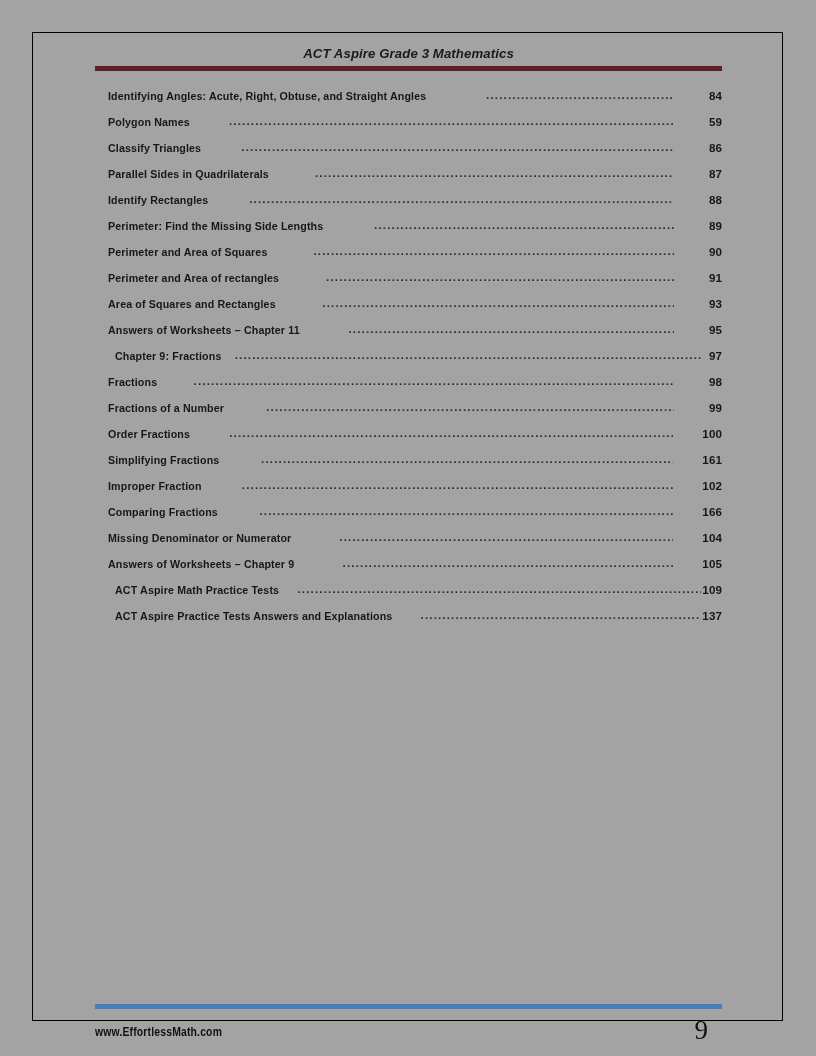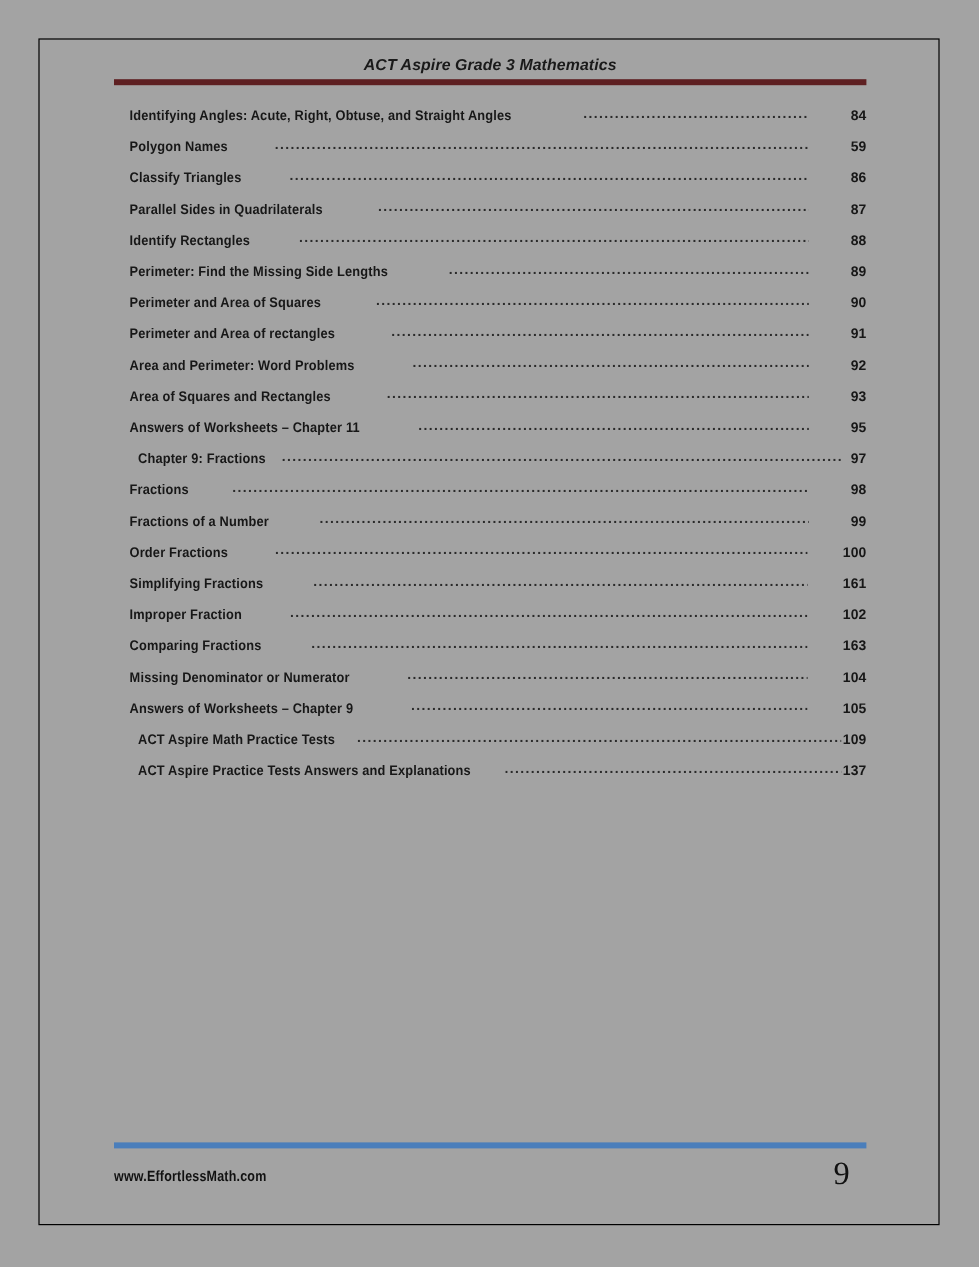--- a/index.html
+++ b/index.html
@@ -208,11 +208,6 @@
         <span class="toc-page">91</span>
       </div>
       <div class="toc-row level-2 gap-before-leader">
-        <span class="toc-title">Area and Perimeter: Word Problems</span>
-        <span class="toc-leader"></span>
-        <span class="toc-page">92</span>
-      </div>
-      <div class="toc-row level-2 gap-before-leader">
         <span class="toc-title">Area of Squares and Rectangles</span>
         <span class="toc-leader"></span>
         <span class="toc-page">93</span>

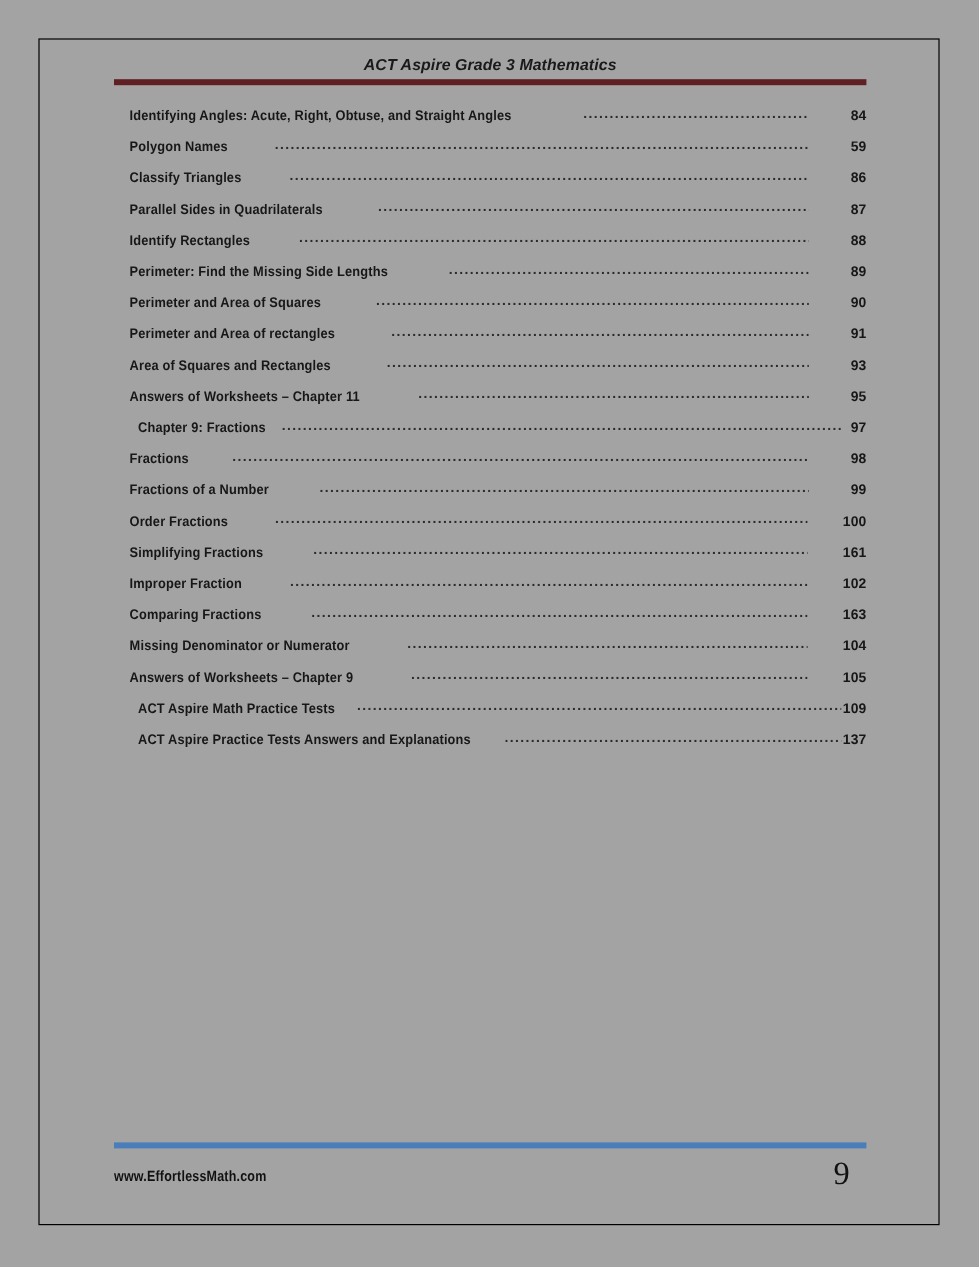--- a/index.html
+++ b/index.html
@@ -250,7 +250,7 @@
       <div class="toc-row level-2 gap-before-leader">
         <span class="toc-title">Comparing Fractions</span>
         <span class="toc-leader"></span>
-        <span class="toc-page">163</span>
+        <span class="toc-page">166</span>
       </div>
       <div class="toc-row level-2 gap-before-leader">
         <span class="toc-title">Missing Denominator or Numerator</span>

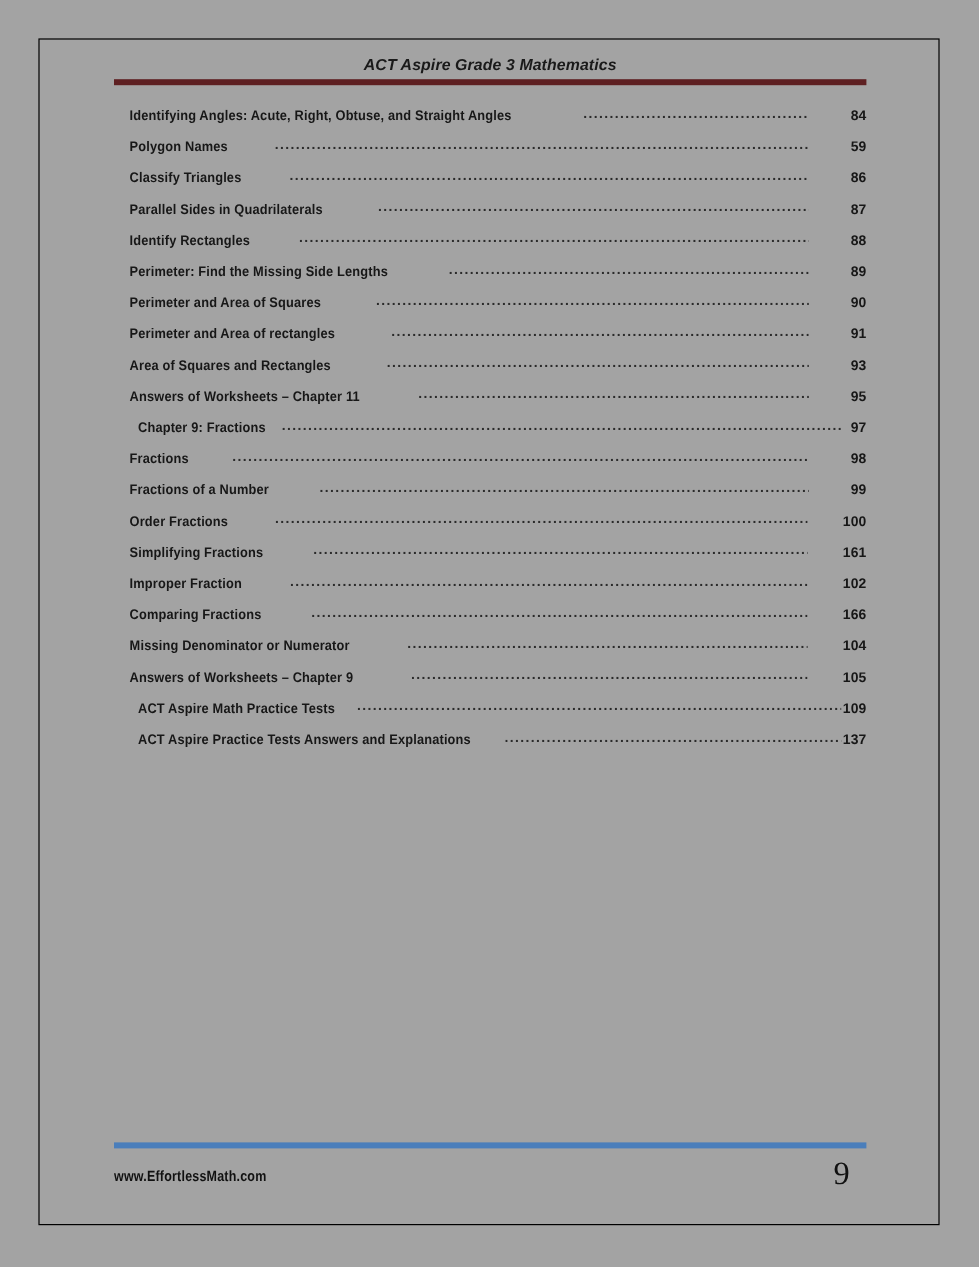--- a/index.html
+++ b/index.html
@@ -118,7 +118,7 @@
   #footer {
     position: absolute;
     left: 95px;
-    top: 952px;
+    top: 1004px;
     width: 627px;
   }
   #footer-rule {

